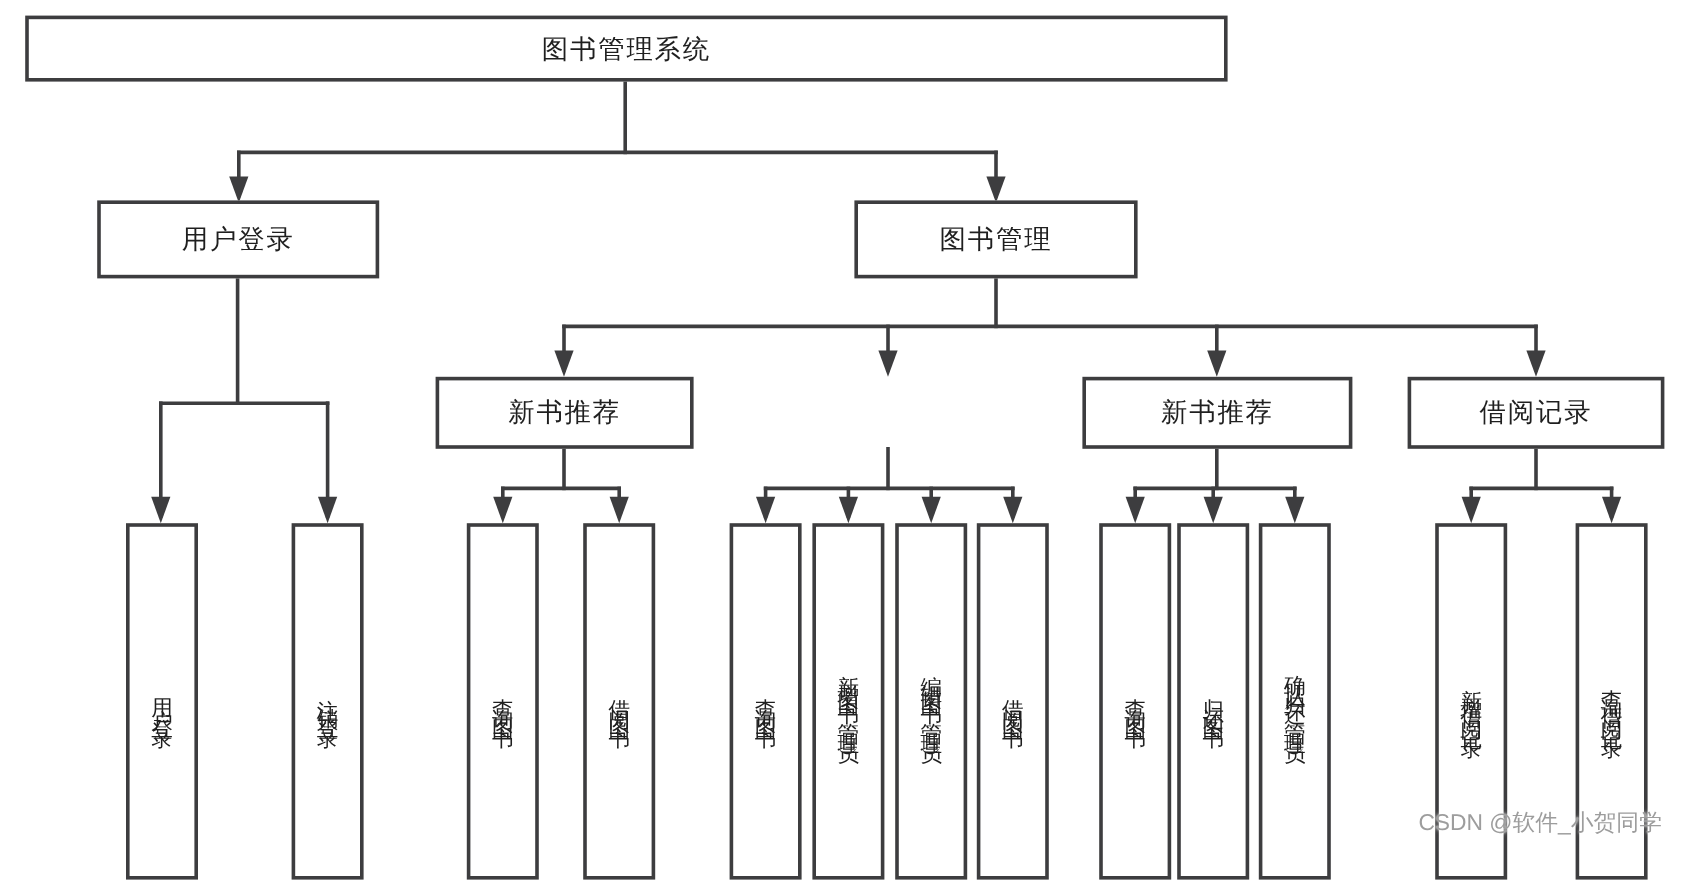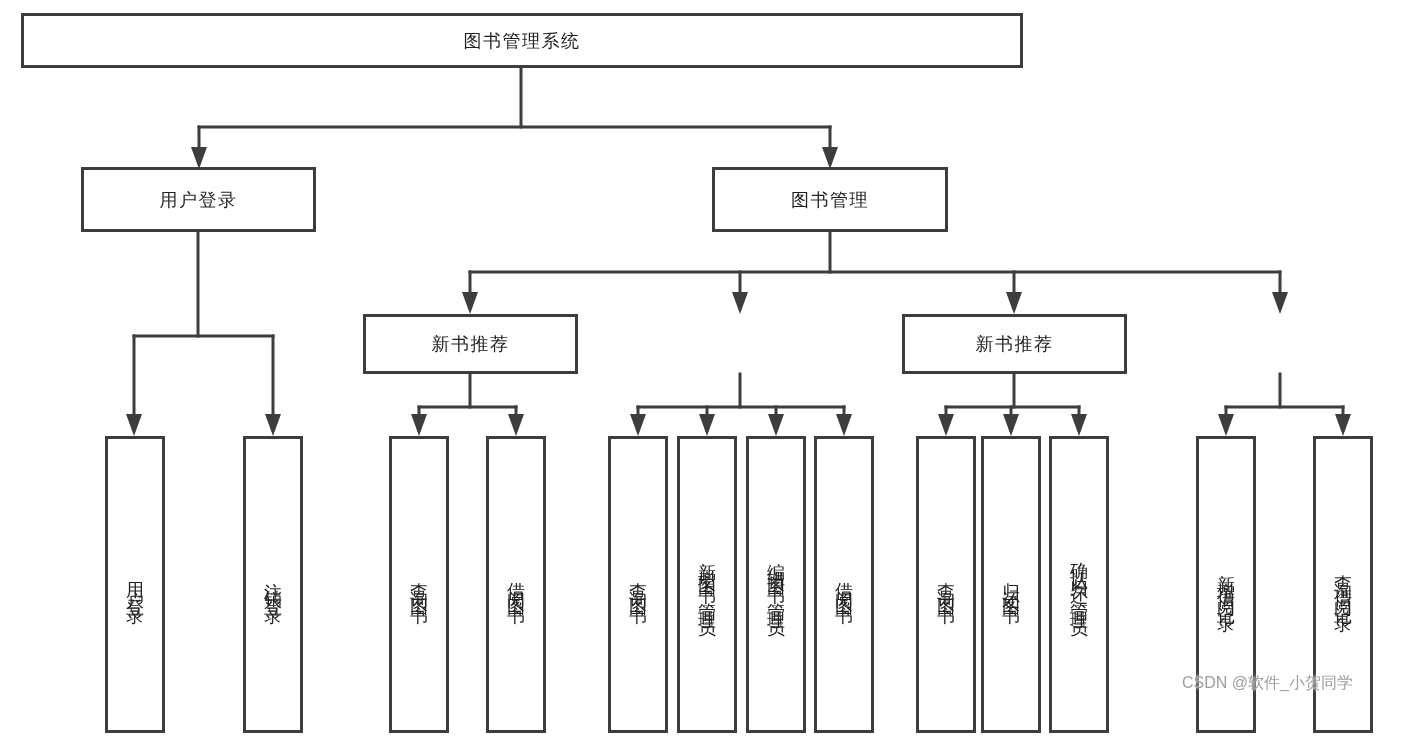--- a/index.html
+++ b/index.html
@@ -32,7 +32,7 @@
     z-index: 2;
   }
   .node span {
-    font-size: 18px;
+    font-size: 22px;
     letter-spacing: 1.5px;
     color: #1f1f1f;
     white-space: nowrap;

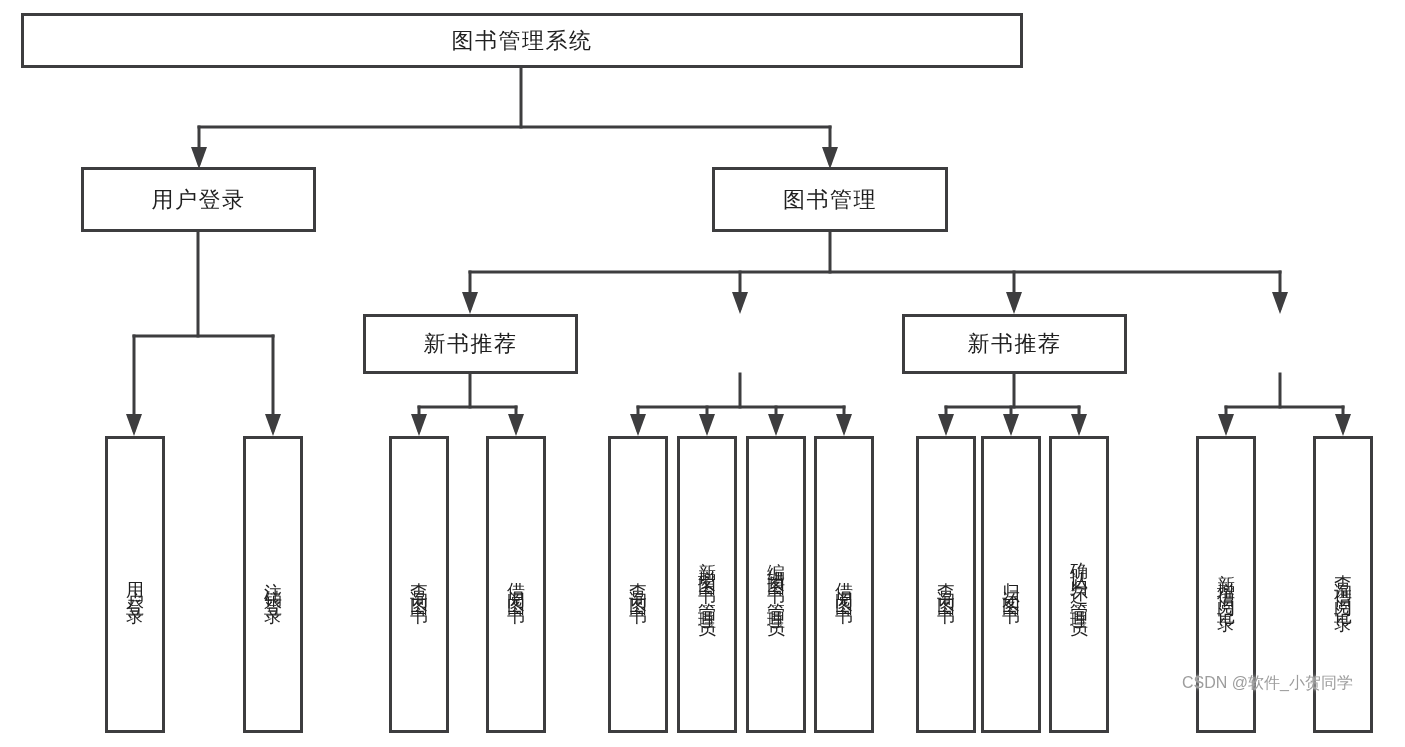--- a/index.html
+++ b/index.html
@@ -179,6 +179,9 @@
   <div class="node n-current">
     <span>新书推荐</span>
   </div>
+  <div class="node n-records">
+    <span>借阅记录</span>
+  </div>
 
   <div class="leaf l1">
     <span>用户登录</span>

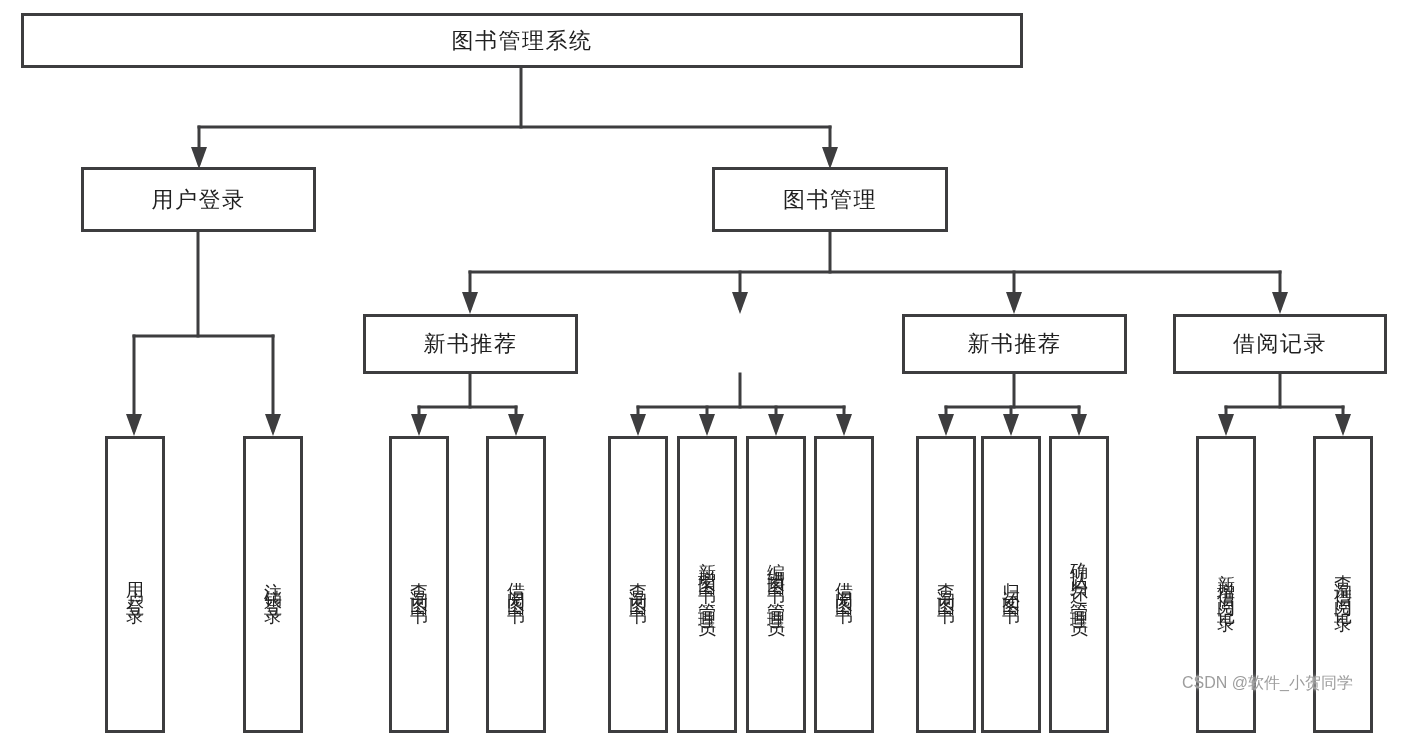--- a/index.html
+++ b/index.html
@@ -85,7 +85,7 @@
     left: 1182px;
     top: 673px;
     z-index: 5;
-    font-size: 16px;
+    font-size: 19px;
     color: #9d9d9d;
     white-space: nowrap;
     text-shadow: 0 0 2px rgba(255,255,255,0.9), 0 0 4px rgba(255,255,255,0.7);

